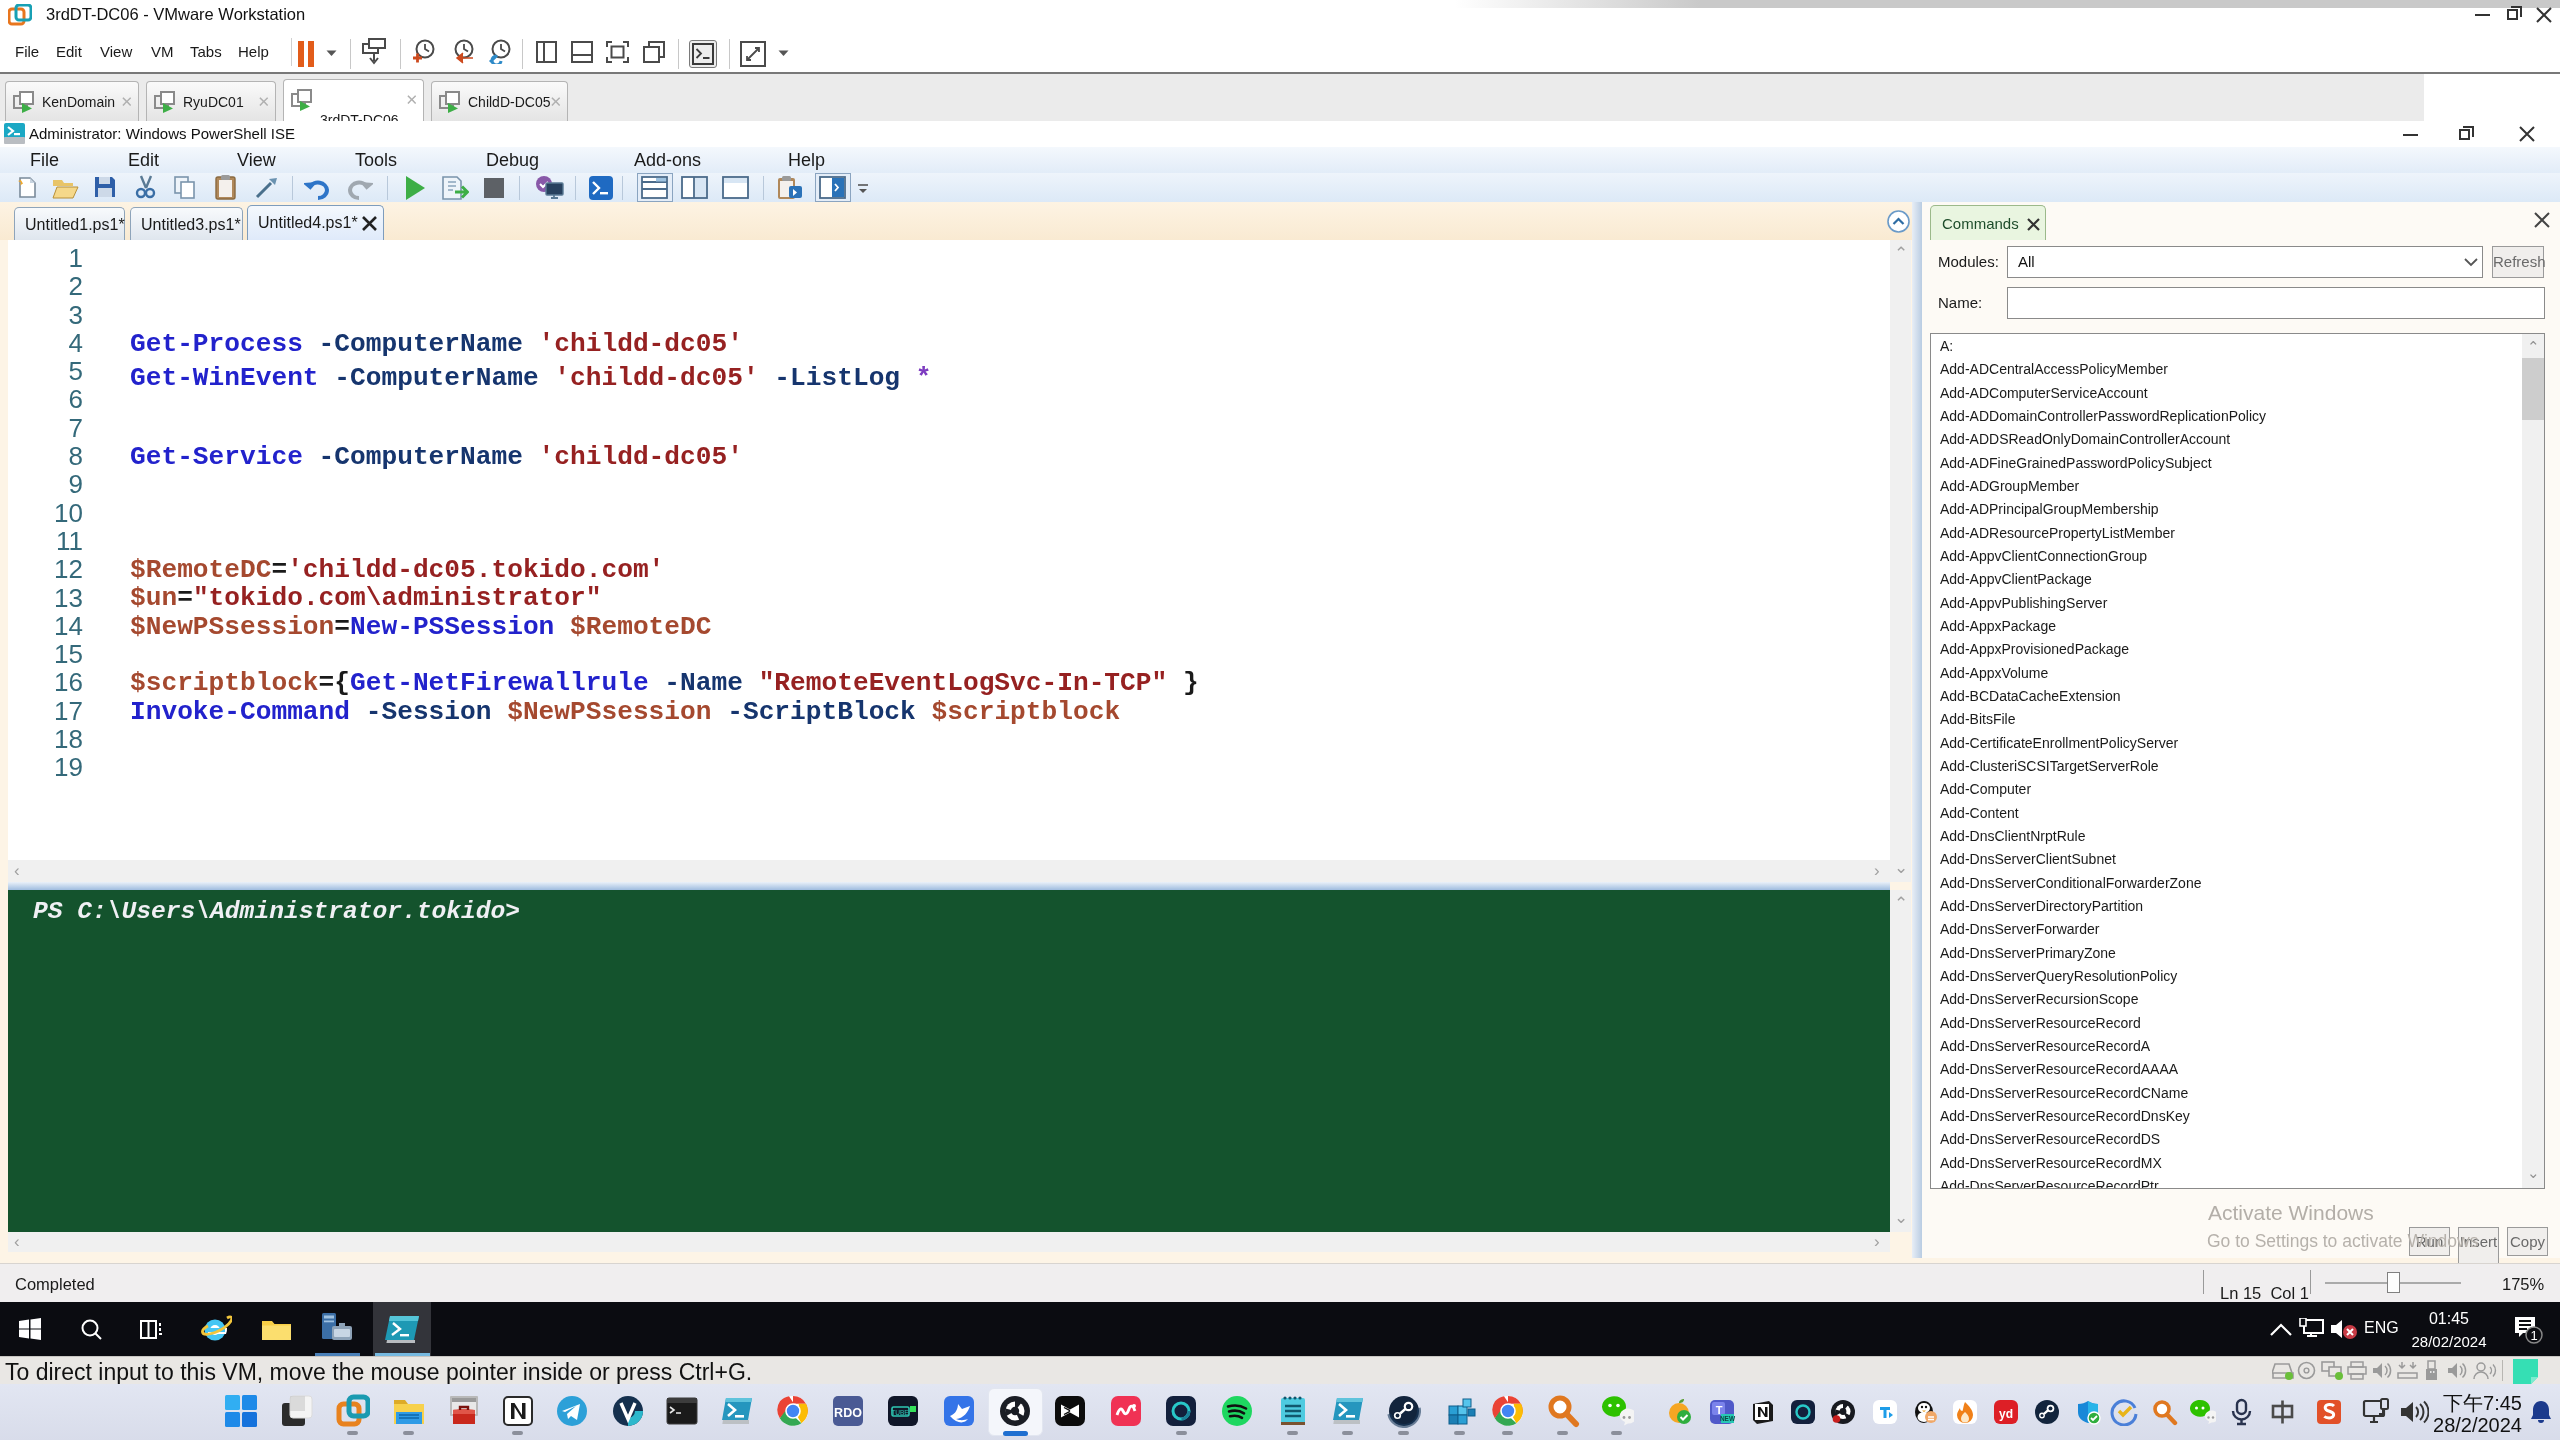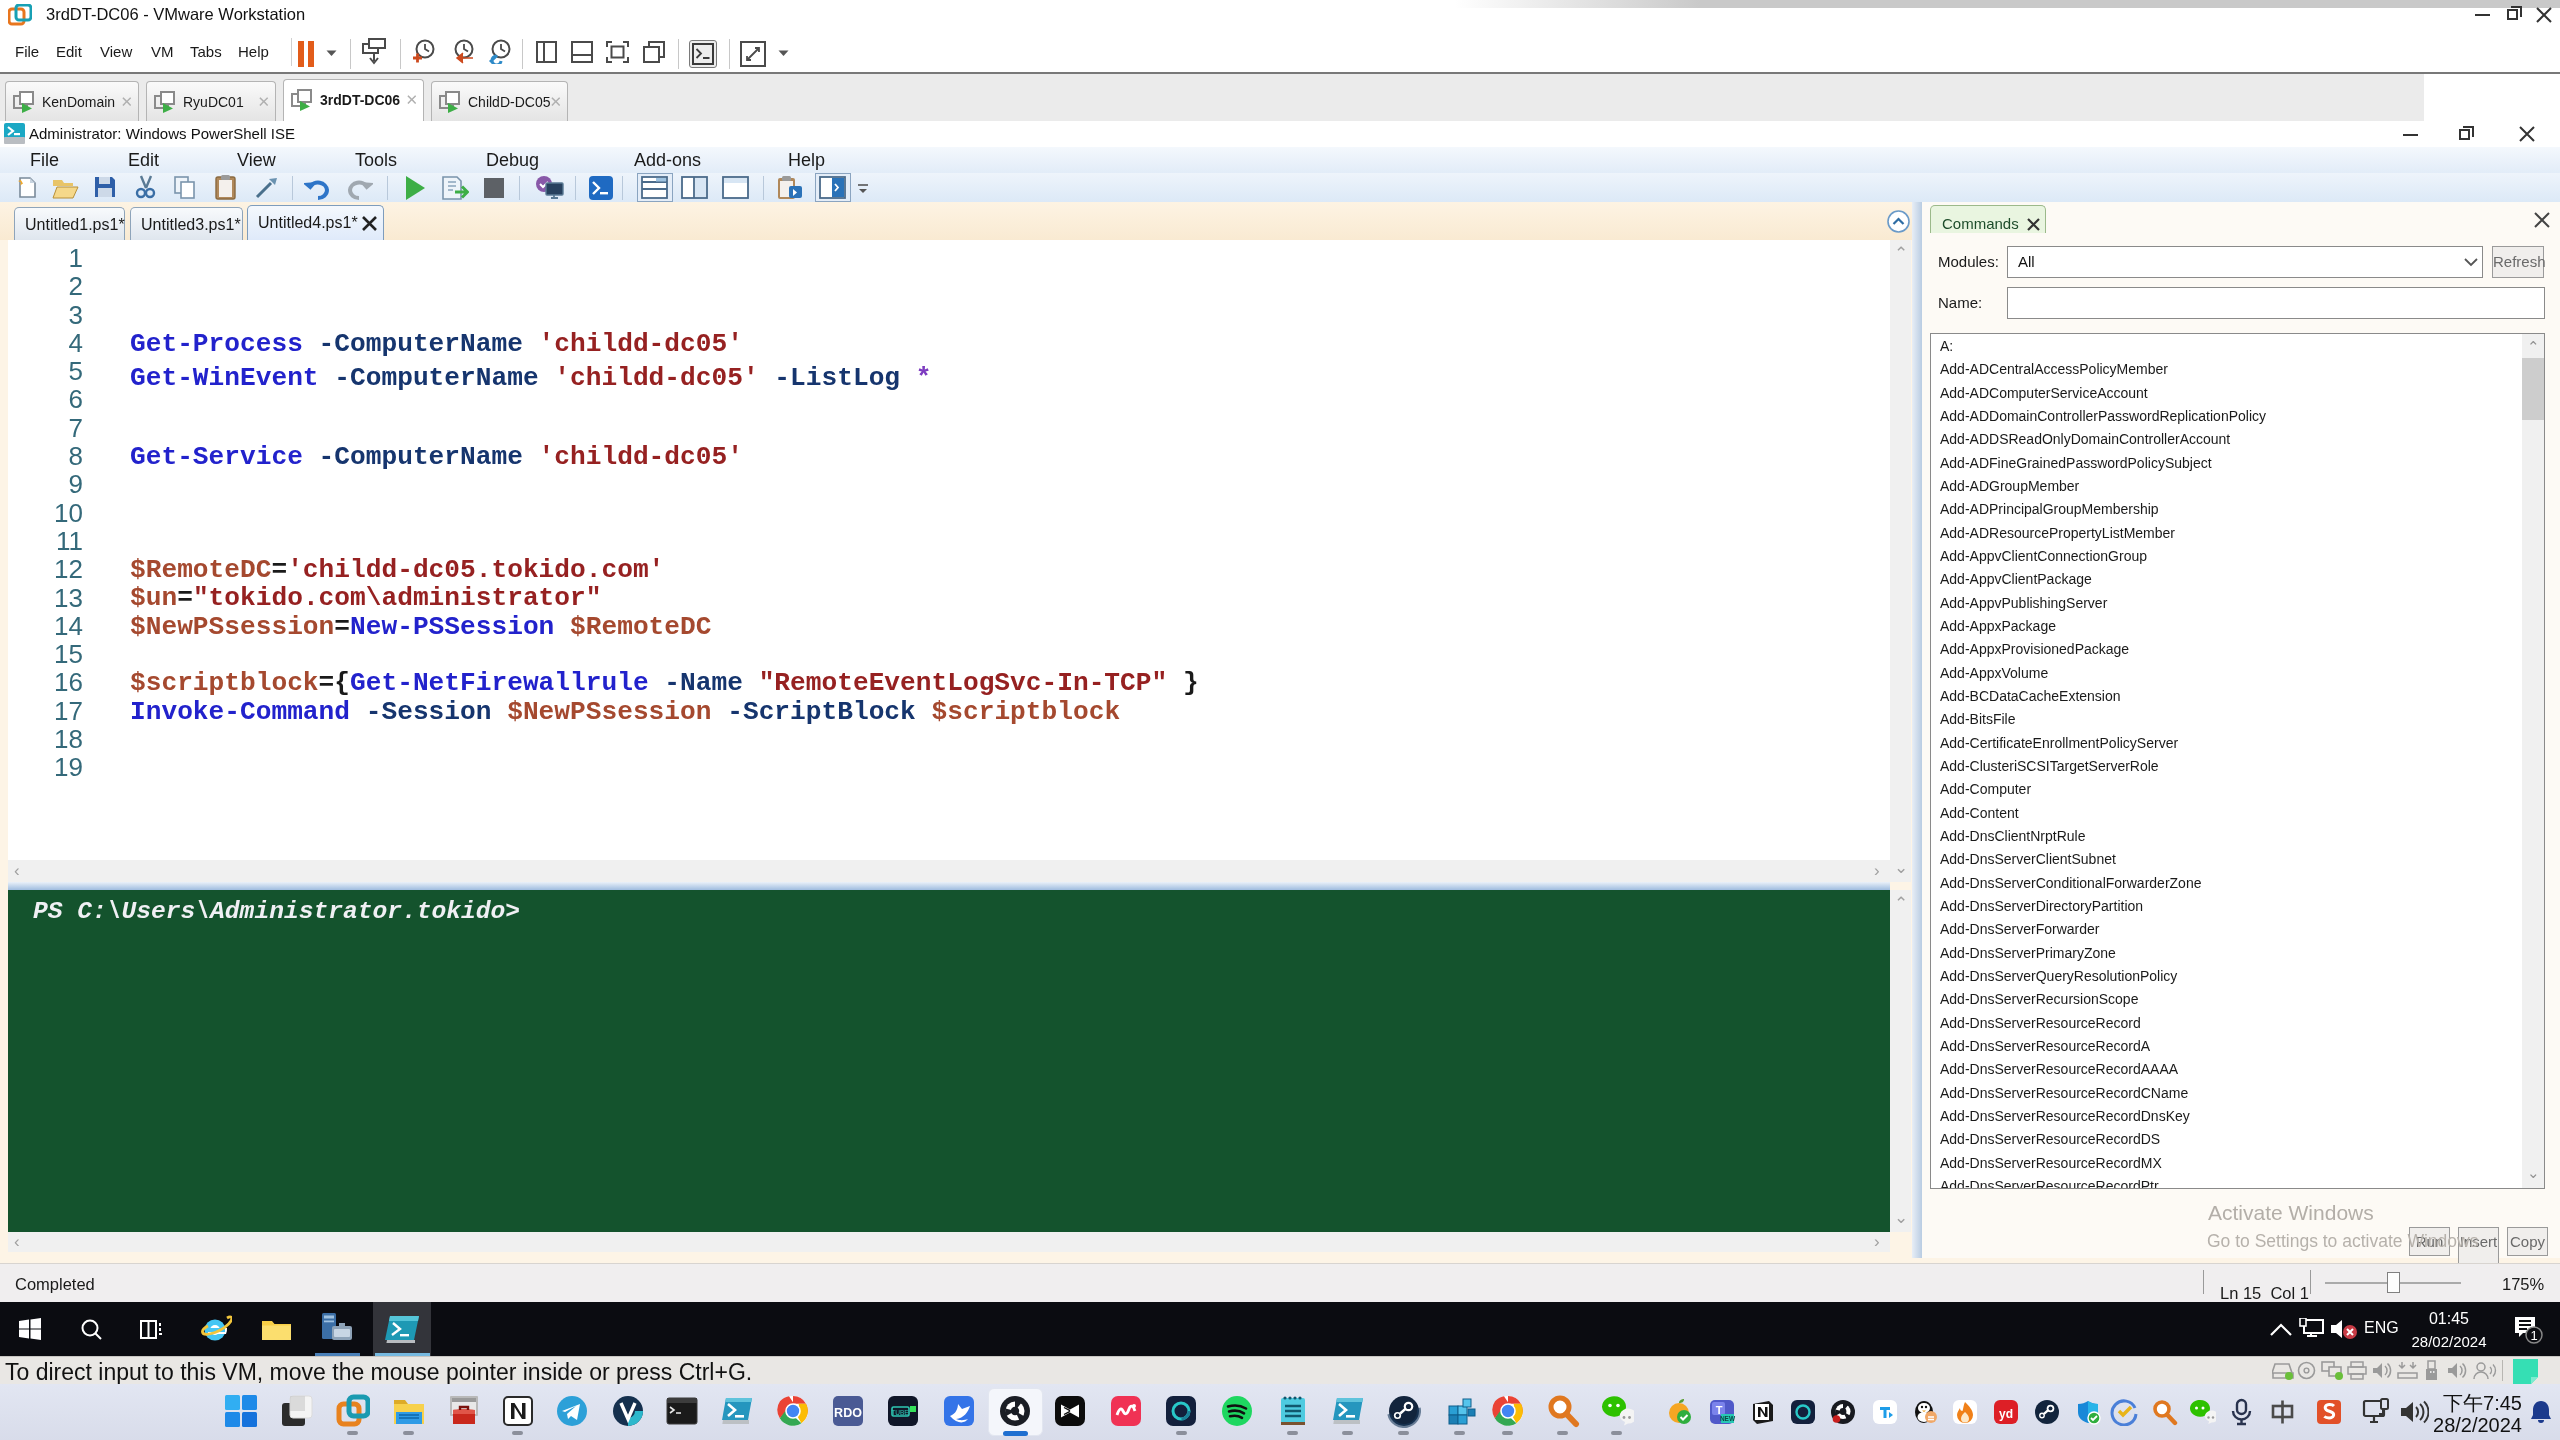--- a/index.html
+++ b/index.html
@@ -17,7 +17,7 @@
 .vtab { position:absolute; top:7px; height:40px; background:linear-gradient(#fafafa,#e4e4e4); border:1px solid #b4b4b4; border-bottom:none; border-radius:4px 4px 0 0; }
 .vtab.active { background:#fff; top:5px; height:44px; }
 .vtab .lbl { position:absolute; left:36px; top:12px; font-size:14px; color:#1a1a1a; white-space:nowrap; }
-.vtab.active .lbl { font-weight:bold; }
+.vtab.active .lbl { font-weight:normal;margin-top:20px; }
 .vtab .x { position:absolute; top:11px; right:5px; font-size:15px; color:#b0b0b0; }
 
 

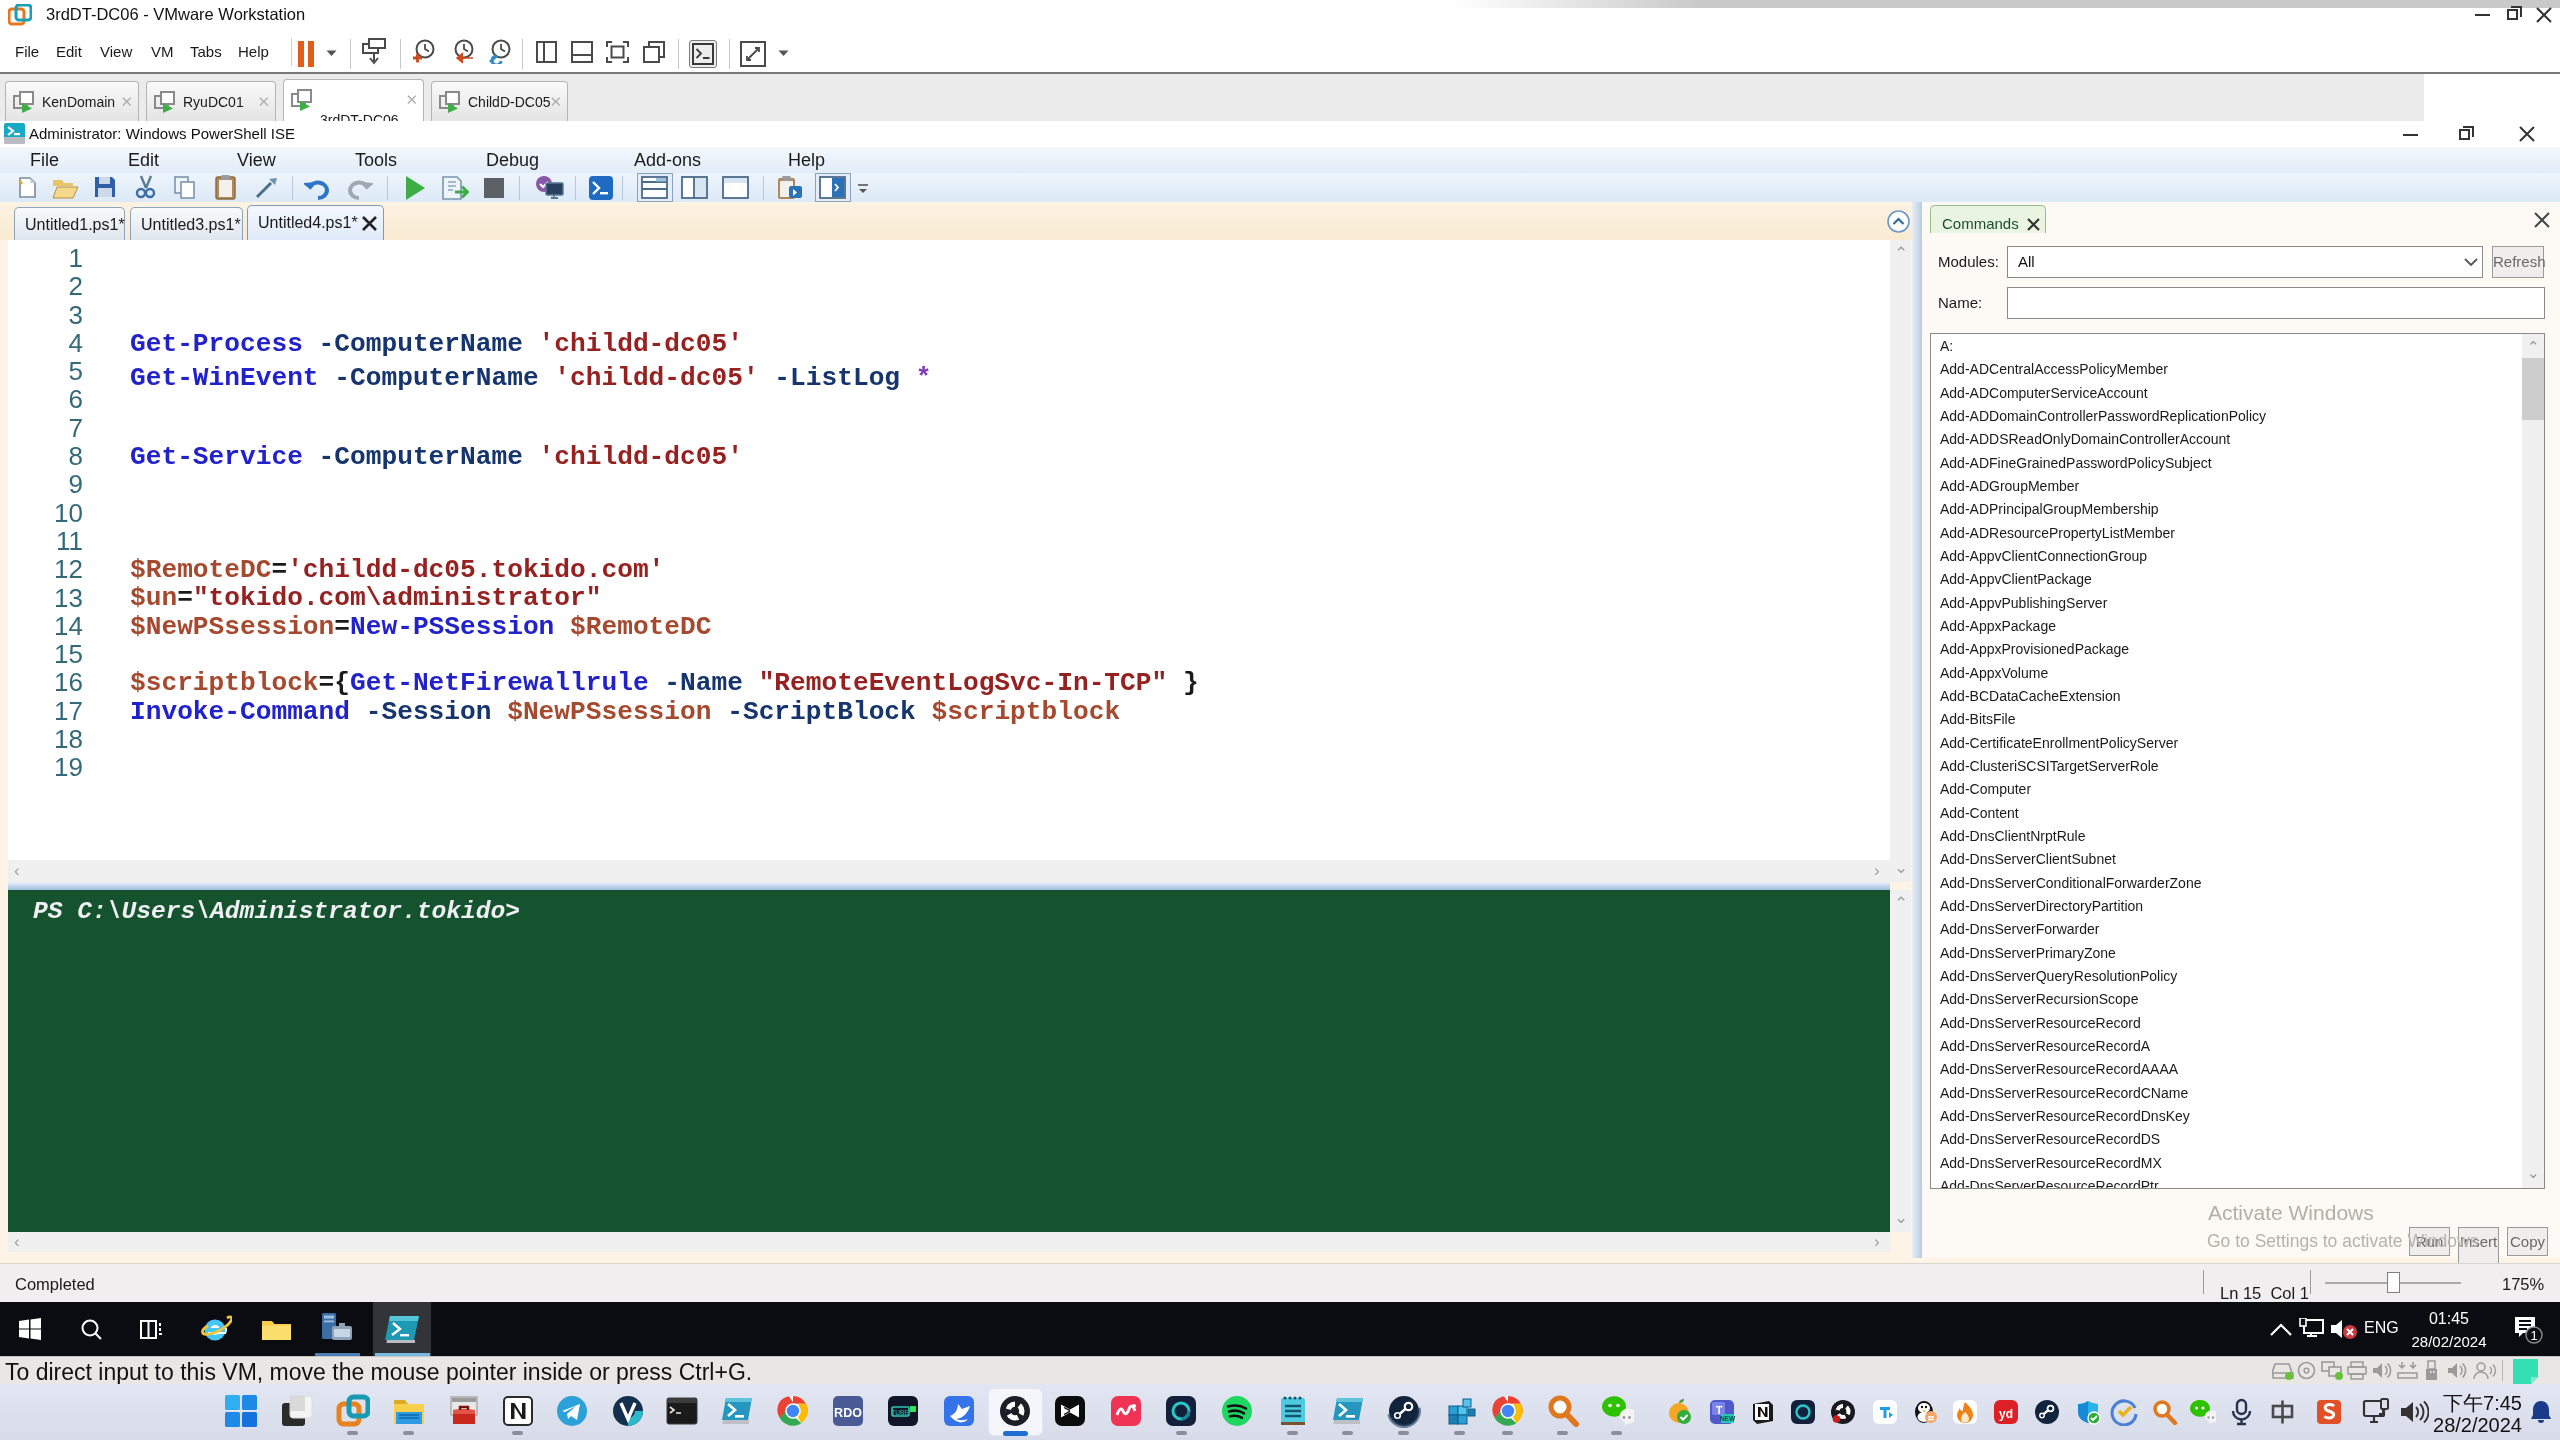--- a/index.html
+++ b/index.html
@@ -54,7 +54,7 @@
 
 #splitter { left:1912px; top:202px; width:10px; height:1056px; background:linear-gradient(90deg,#e8eef6,#b9cce2); }
 #cmdpane { left:1922px; top:202px; width:638px; height:1056px; background:#fdfaf5; }
-.ctab { position:absolute; left:8px; top:3px; width:116px; height:28px; background:#e9f5e0; border:1px solid #9bb98a; border-bottom:none; border-radius:5px 5px 0 0; }
+.ctab { position:absolute; left:8px; top:3px; width:116px; height:35px; background:#e9f5e0; border:1px solid #9bb98a; border-bottom:none; border-radius:5px 5px 0 0; }
 #cmd-body { position:absolute; left:0; top:38px; width:638px; height:1018px; background:#fdfaf5; }
 .lab { position:absolute; font-size:15px; color:#1a1a1a; }
 .inp { position:absolute; background:#fff; border:1px solid #8a8a8a; }

